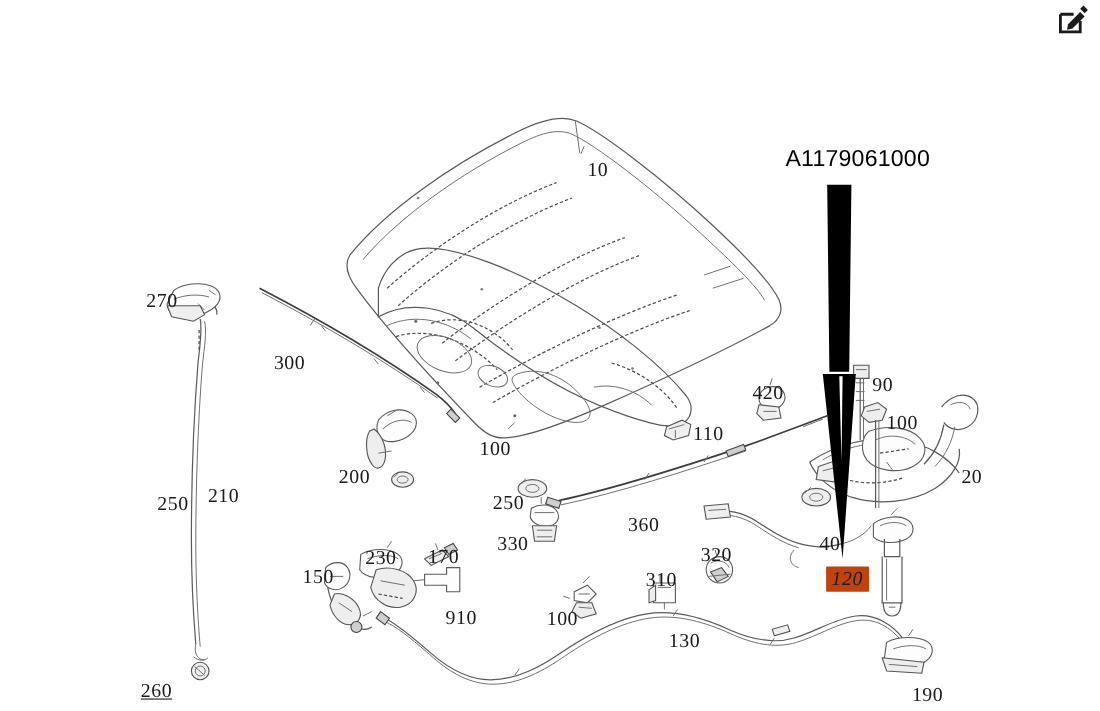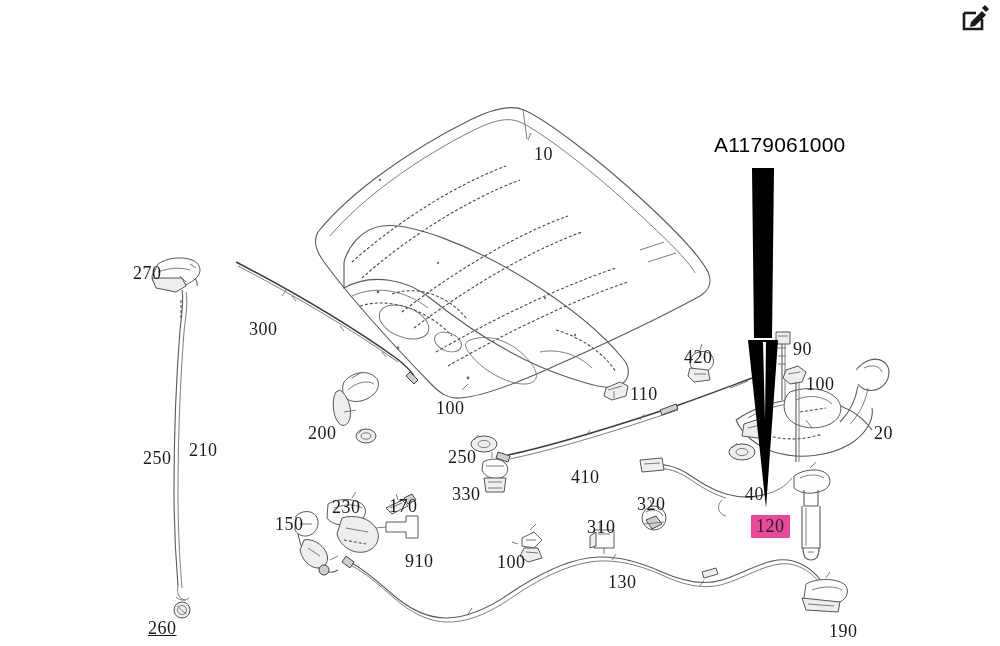--- a/index.html
+++ b/index.html
@@ -382,7 +382,7 @@
   <div class="label" style="left:189px; top:429px;">210</div>
   <div class="label" style="left:143px; top:437px;">250</div>
   <div class="label" style="left:448px; top:436px;">250</div>
-  <div class="label" style="left:571px; top:456px;">410</div>
+  <div class="label" style="left:571px; top:456px;">360</div>
   <div class="label" style="left:452px; top:473px;text-align:right;">330</div>
   <div class="label" style="left:745px; top:473px;">40</div>
   <div class="label" style="left:637px; top:483px;">320</div>

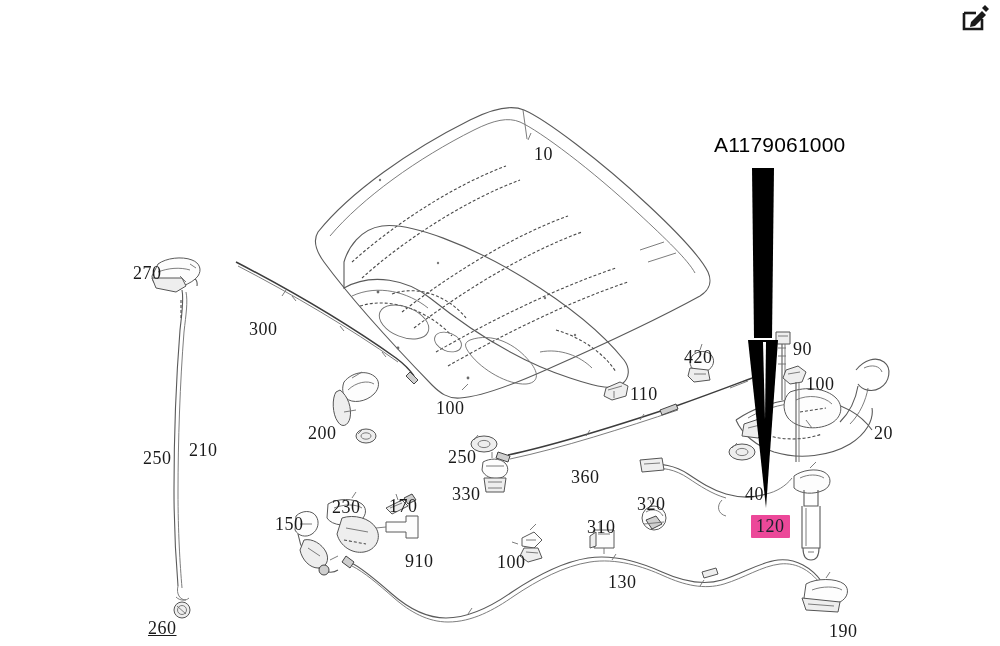--- a/index.html
+++ b/index.html
@@ -32,10 +32,11 @@
     margin-top: 12px;
   }
   .label.highlight {
-    background: #ec4899;
+    background: #c2410c;
     color: #18202a;
     padding: 2px 5px 3px 5px;
     border-radius: 1px;
+    font-style: italic;
   }
   #partno {
     position: absolute;

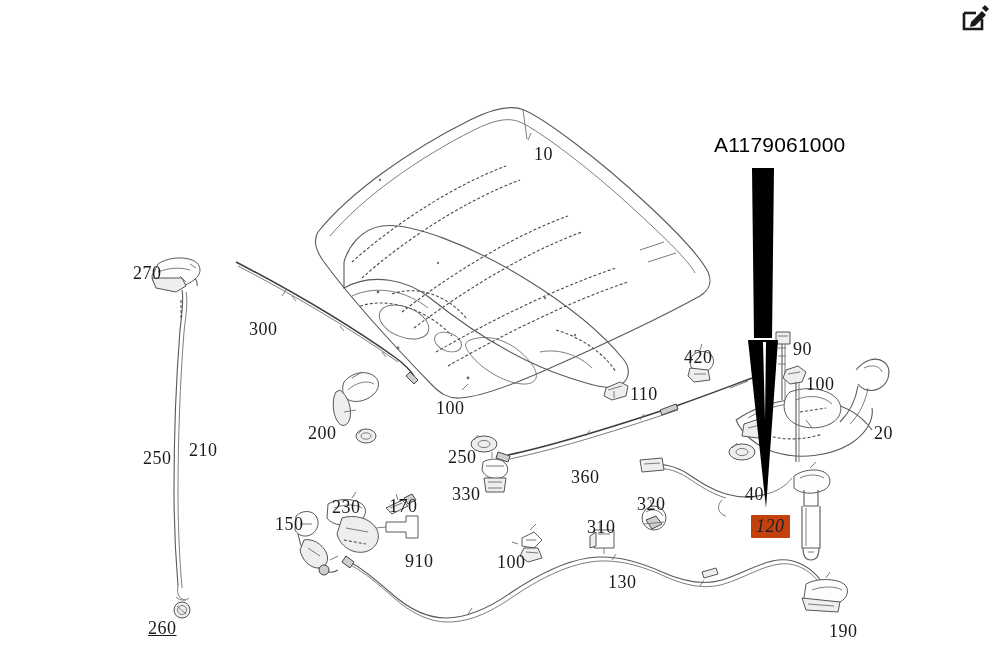--- a/index.html
+++ b/index.html
@@ -395,7 +395,7 @@
   <div class="label" style="left:405px; top:540px;">910</div>
   <div class="label" style="left:497px; top:541px;">100</div>
   <div class="label" style="left:608px; top:561px;">130</div>
-  <div class="label" style="left:148px; top:607px;text-decoration:underline;">260</div>
+  <div class="label" style="left:128px; top:607px;text-decoration:underline;">260</div>
   <div class="label" style="left:829px; top:610px;">190</div>
 
   <div id="edit-icon-btn" title="Edit">

